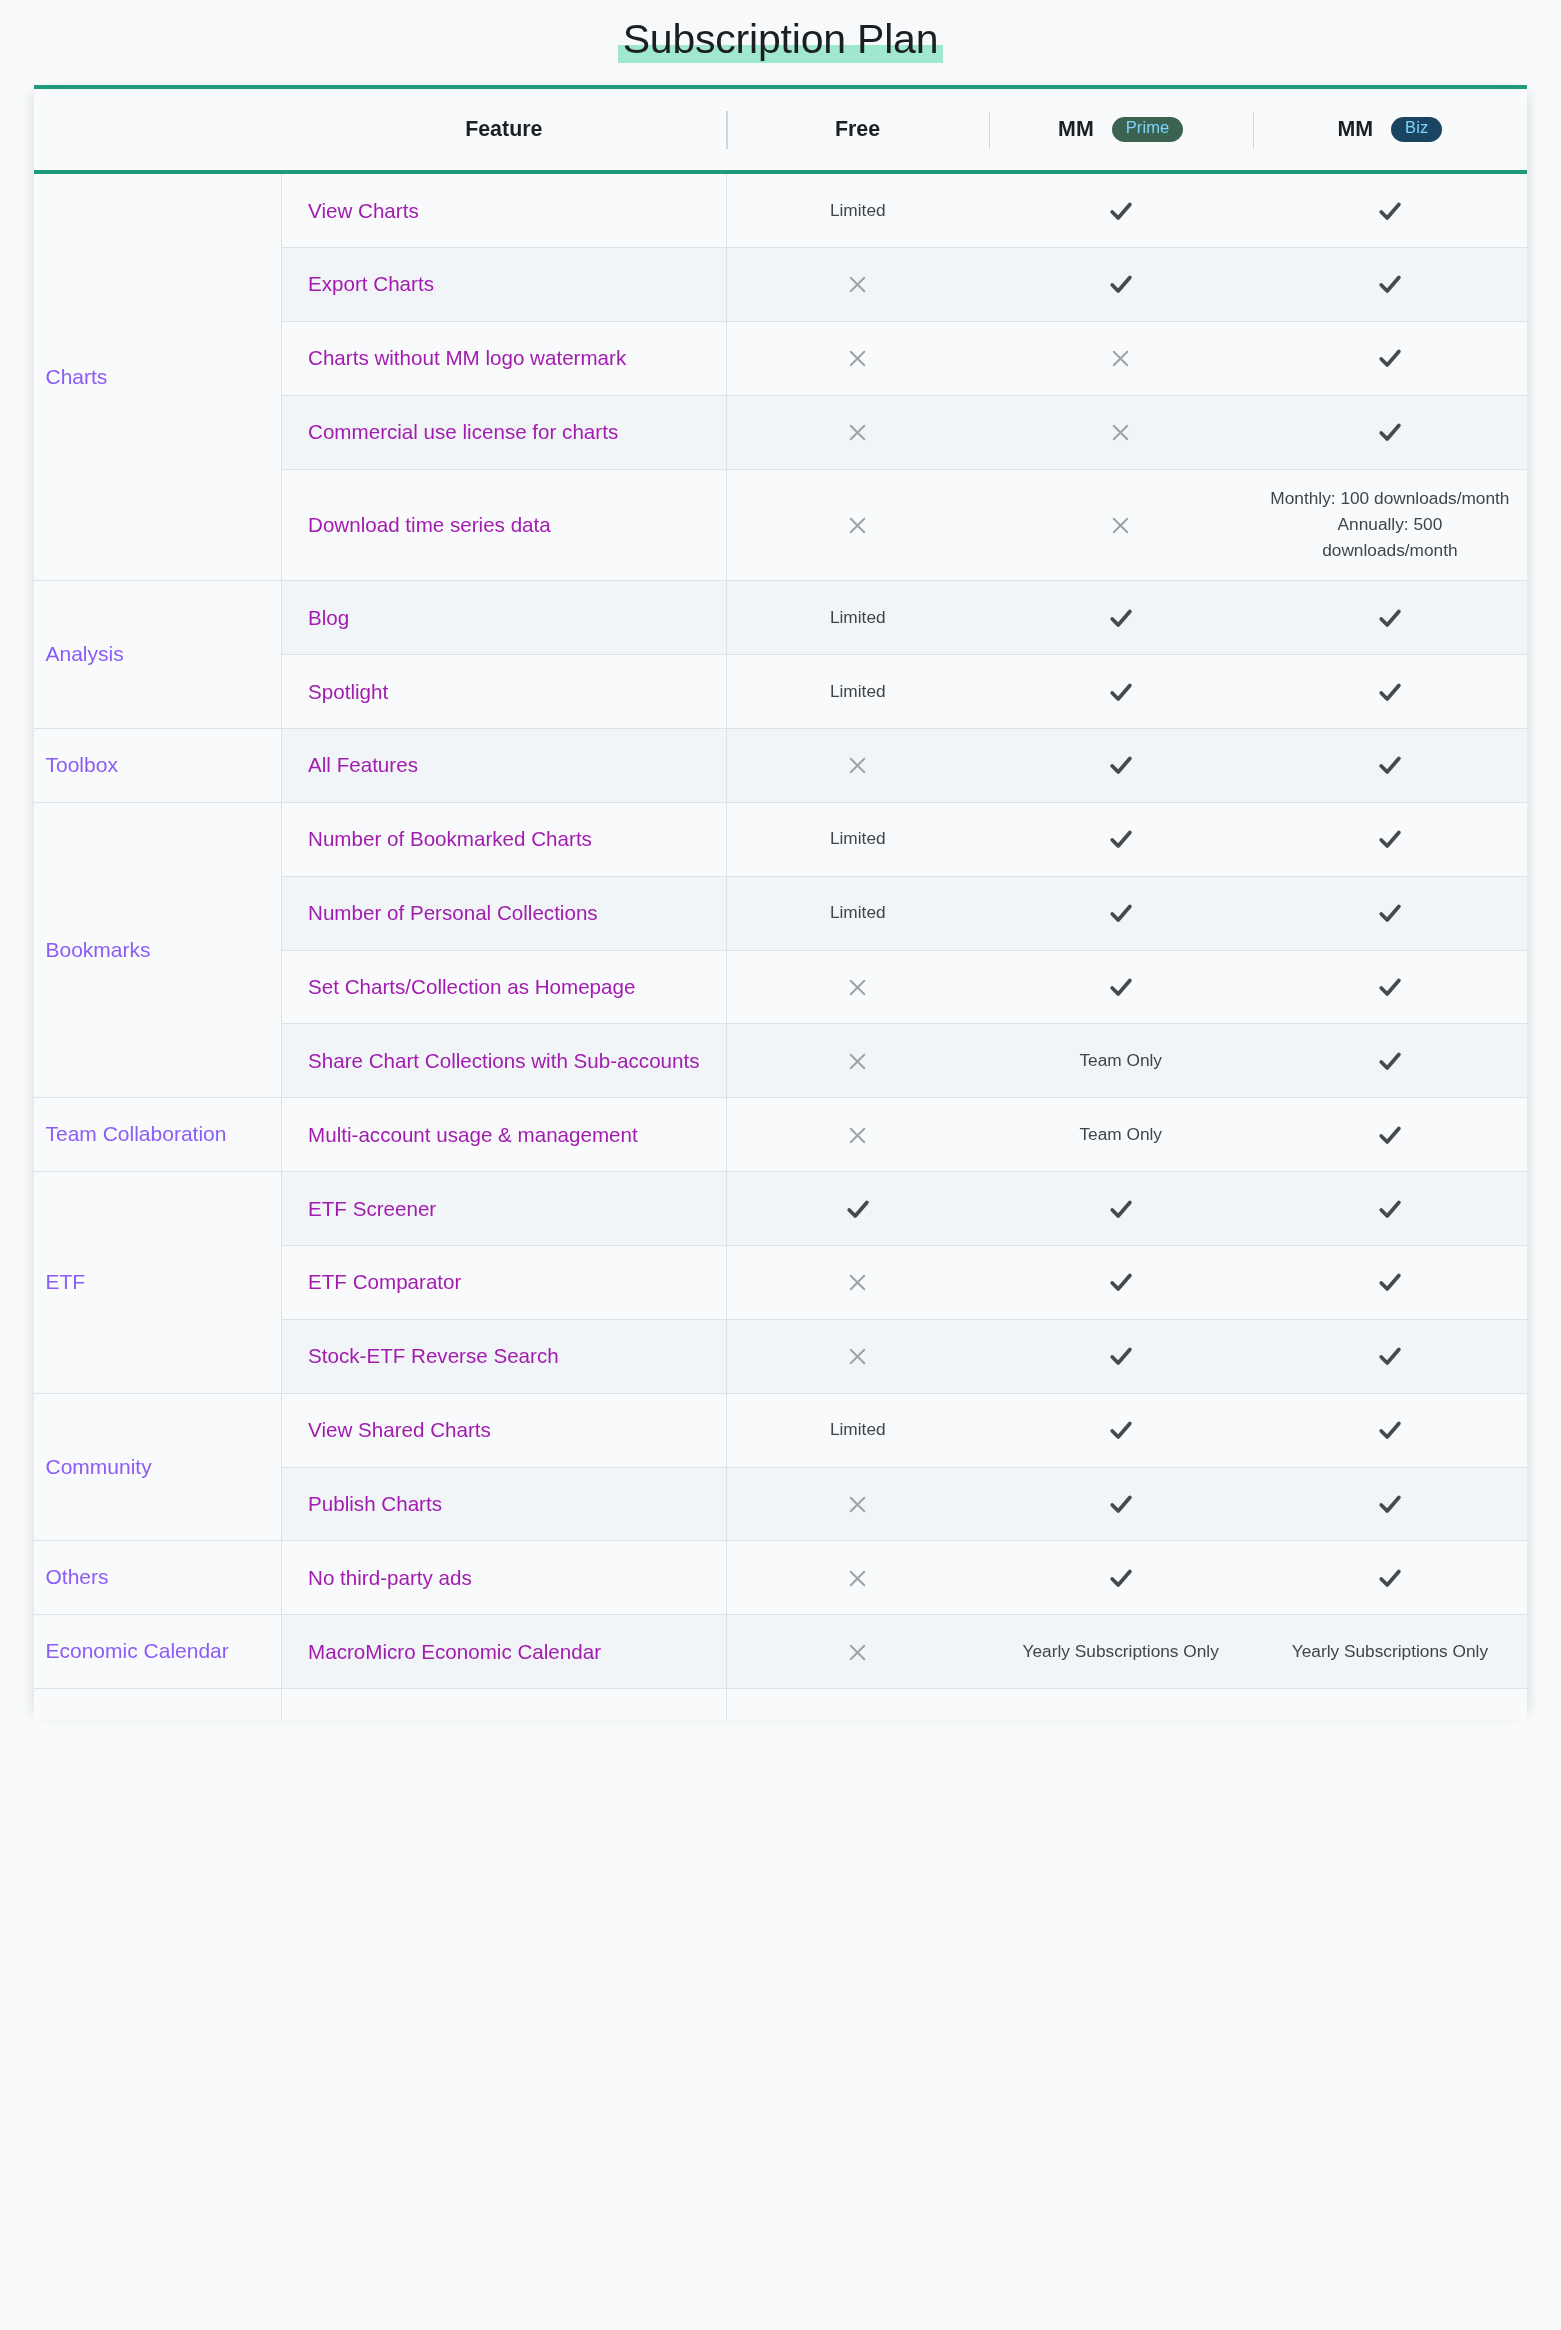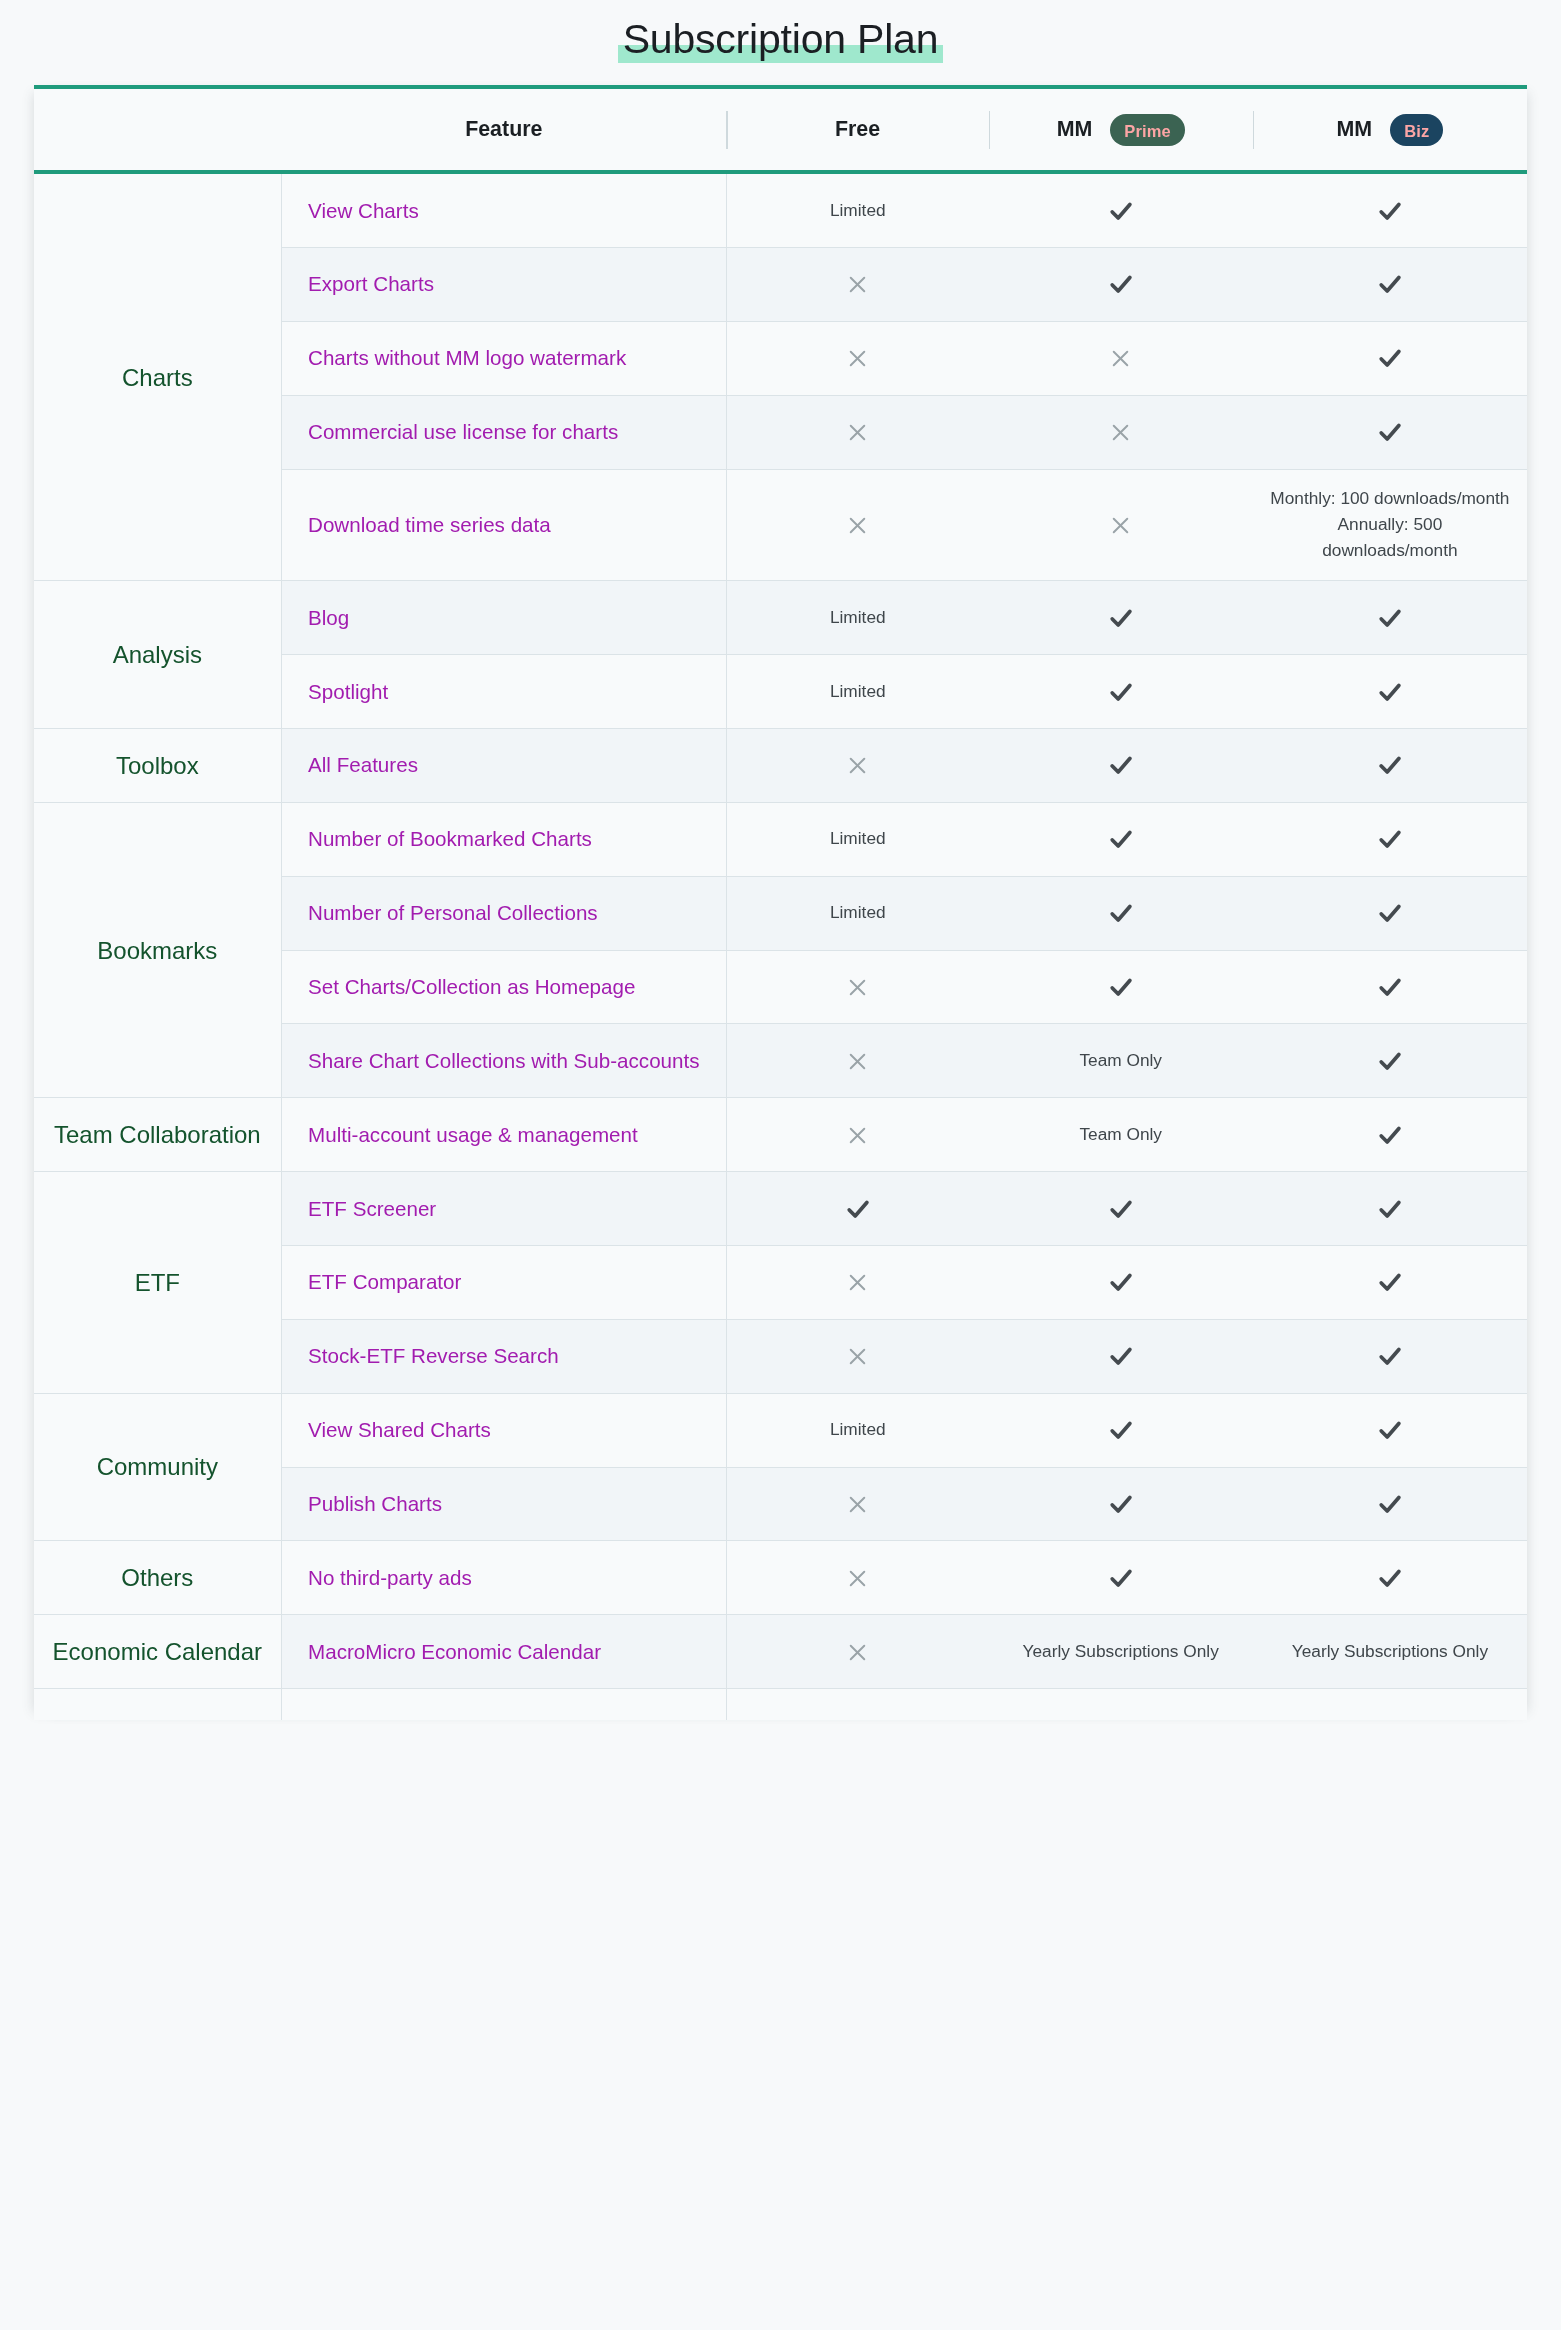--- a/index.html
+++ b/index.html
@@ -93,11 +93,11 @@
   }
   .badge {
     display: inline-block;
-    color: #fca5a5;
+    color: #7dd3fc;
     font-size: 16.5px;
-    font-weight: 700;
+    font-weight: 400;
     border-radius: 824px;
-    padding: 8px 14px 5px;
+    padding: 1px 14px 5px;
     line-height: 1.15;
     letter-spacing: 0.1px;
   }

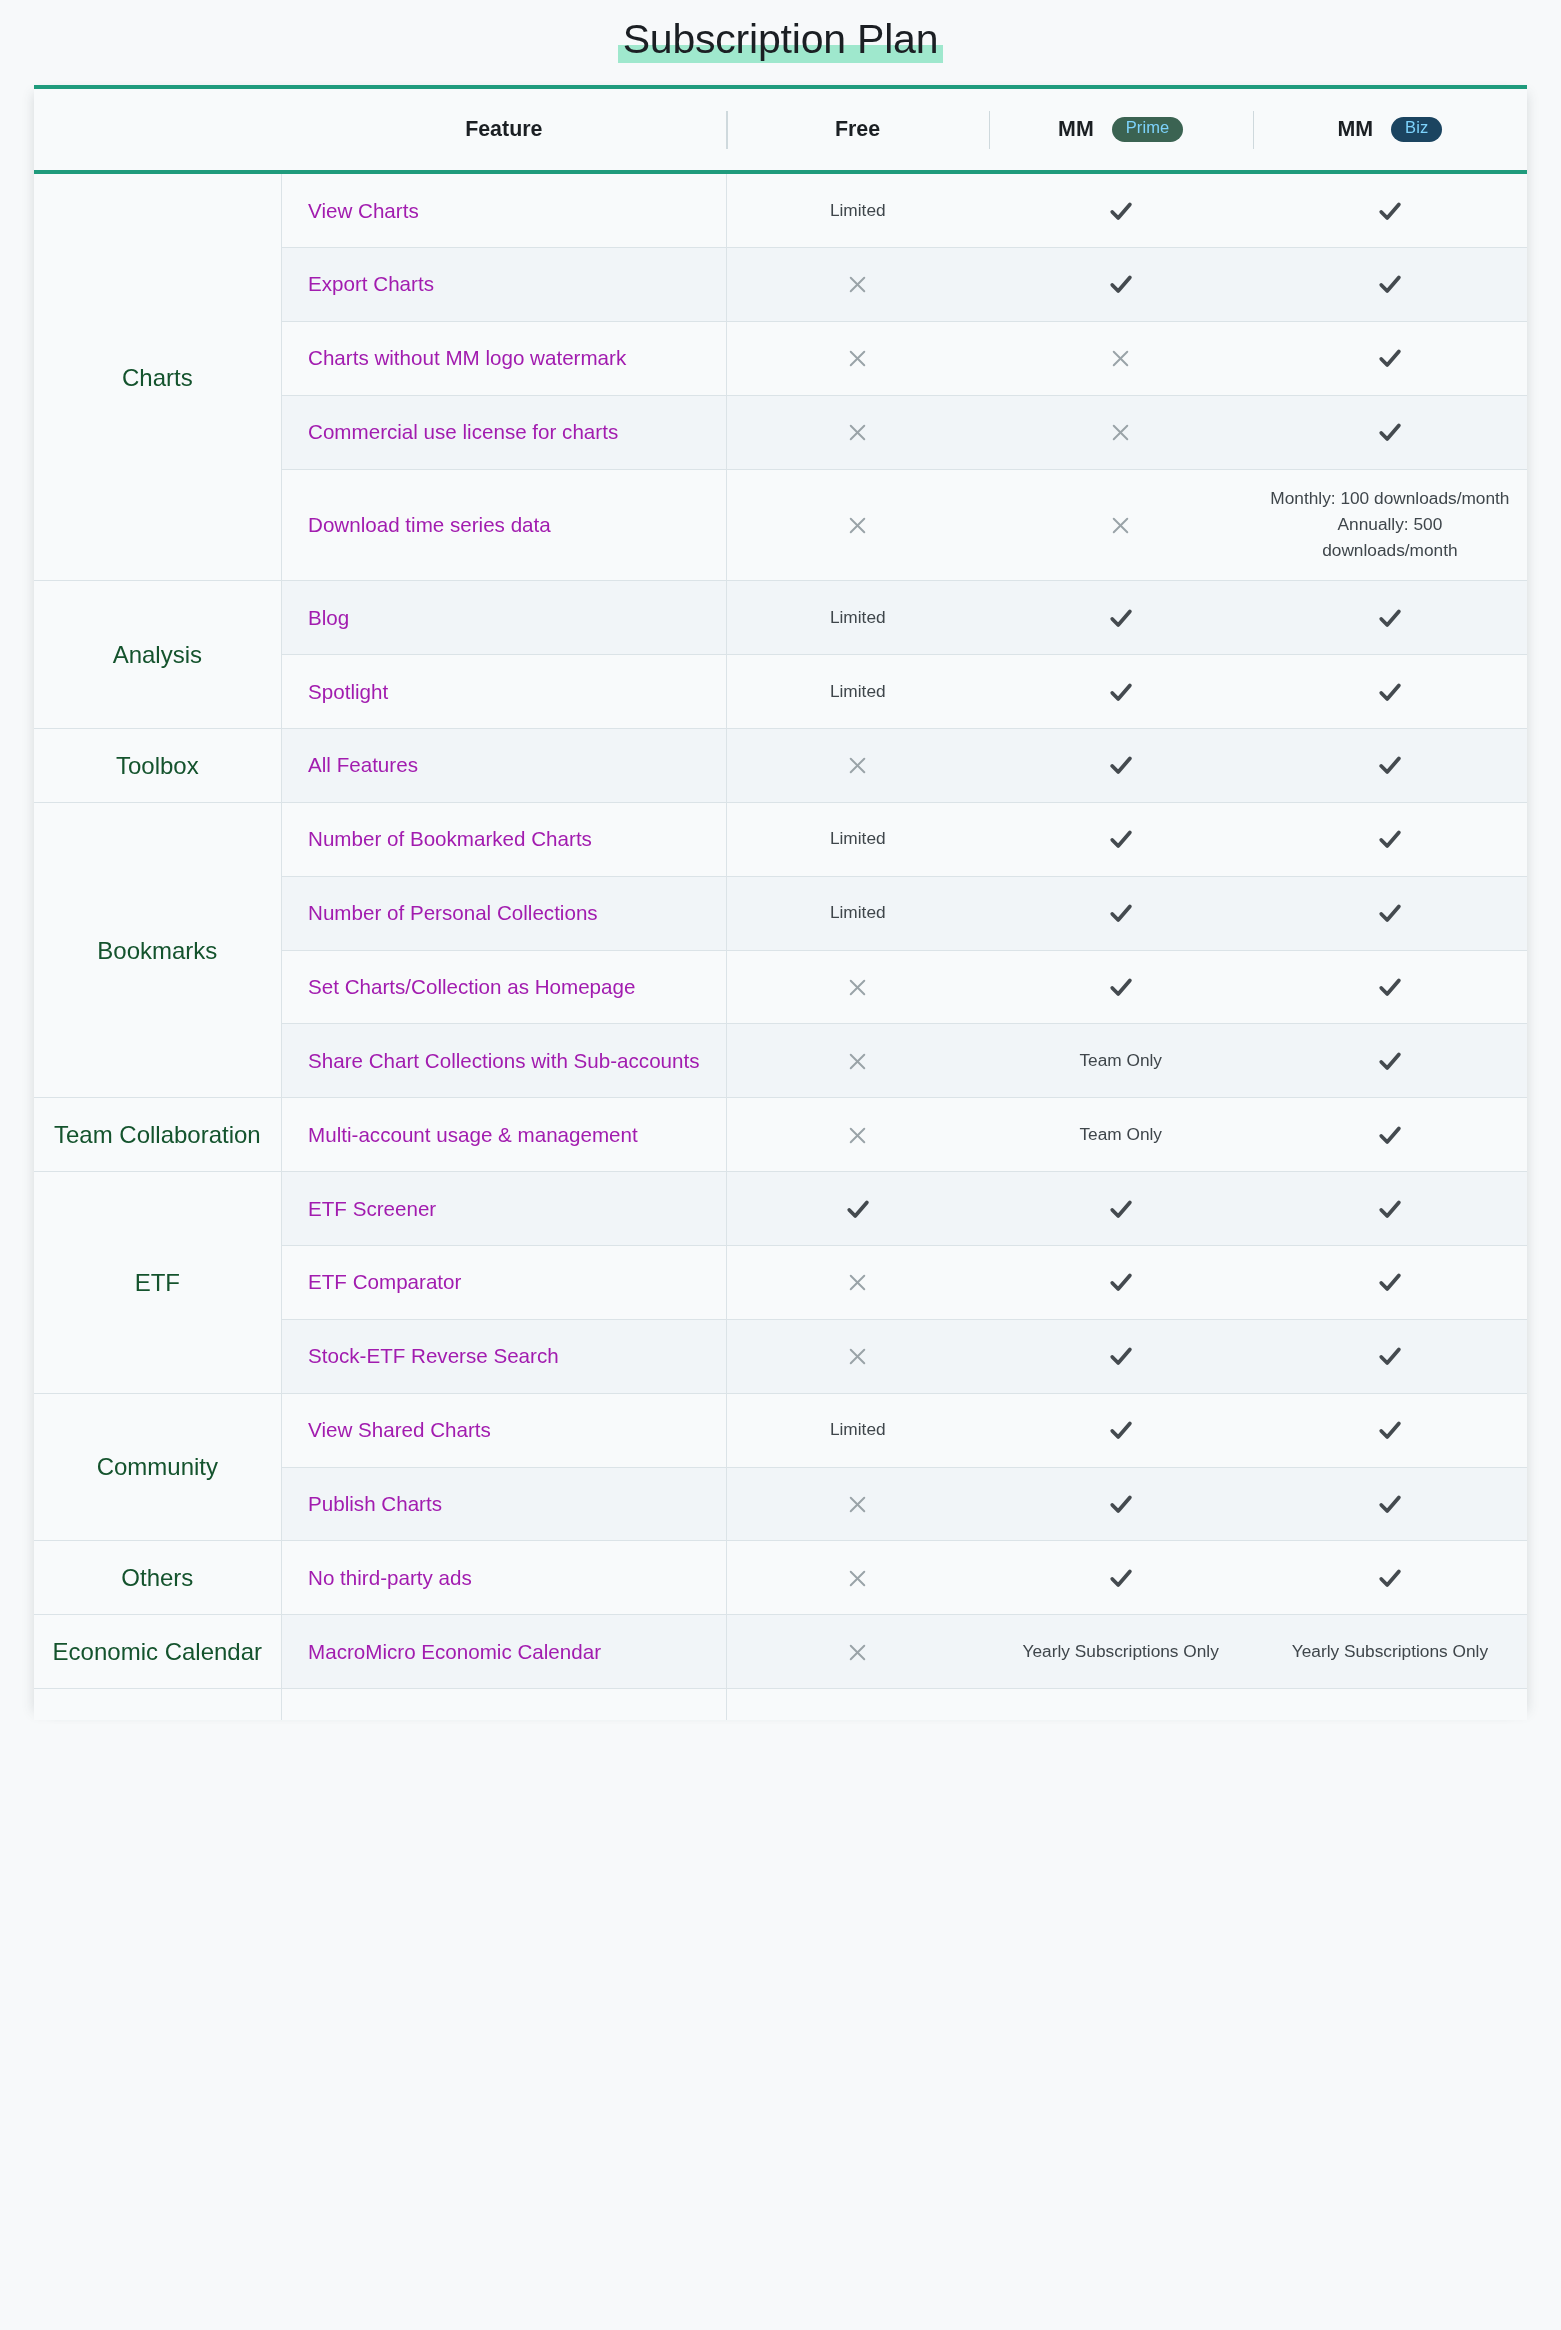--- a/index.html
+++ b/index.html
@@ -114,9 +114,9 @@
 
   td.cat {
     background: #f8fafb;
-    text-align: center;
-    font-size: 24px;
-    color: #14532d;
+    text-align: left;
+    font-size: 21px;
+    color: #8b5cf6;
     line-height: 1.38;
     border-right: 1.6px solid #dbe3e7;
     padding: 8.2px 11.5px;

